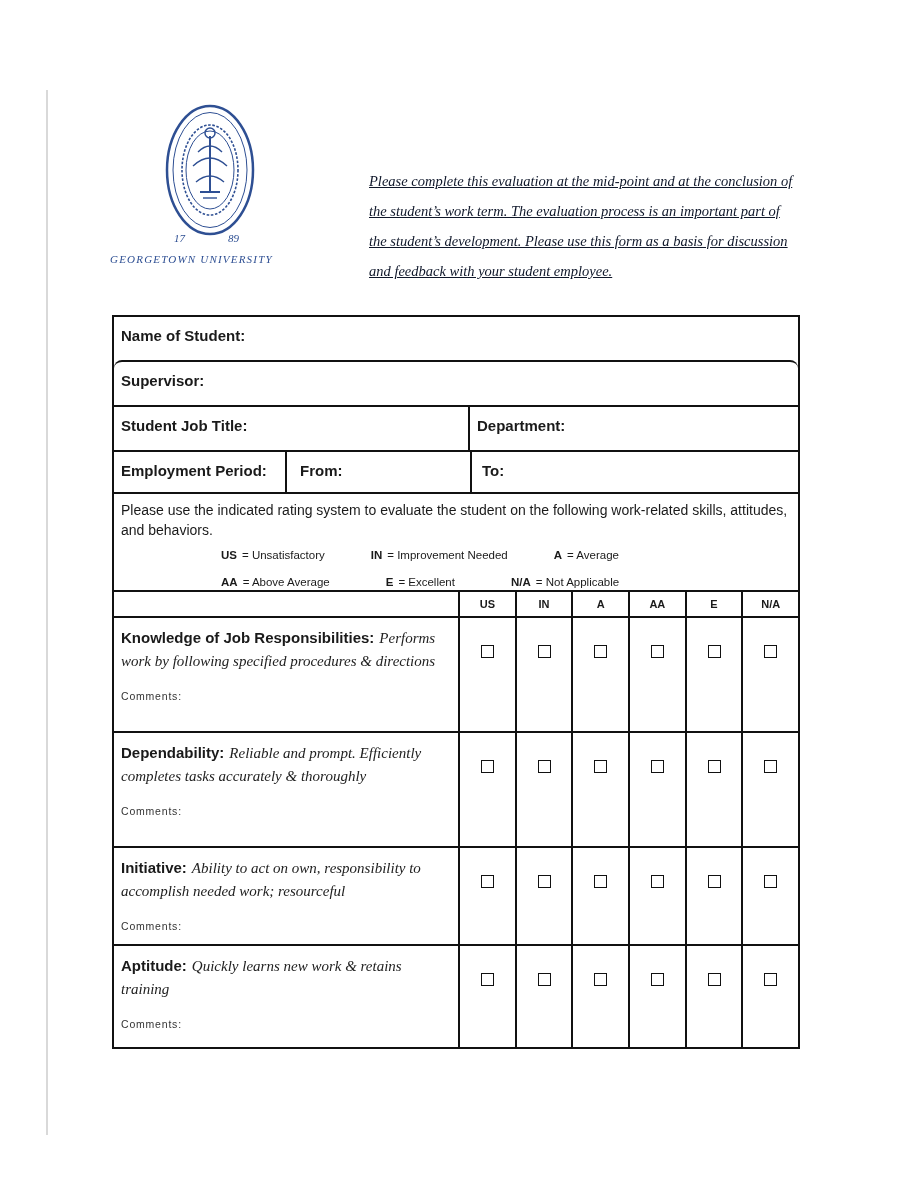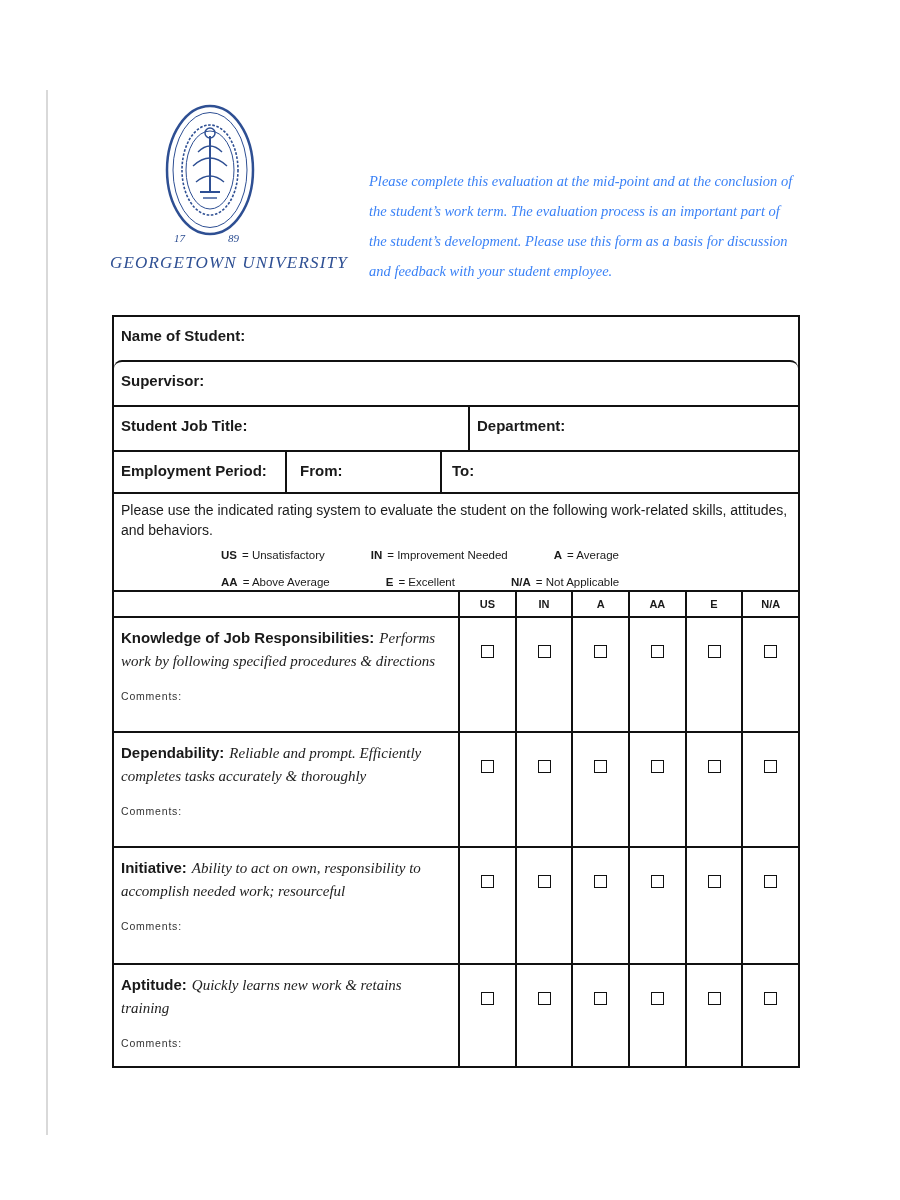--- a/index.html
+++ b/index.html
@@ -25,7 +25,7 @@
   .intro {
     position: absolute; left: 369px; top: 166px; width: 460px;
     font-family: "Liberation Serif", serif; font-style: italic;
-    font-size: 14.5px; color: #3b82f6;
+    font-size: 14.5px; color: #0f172a; text-decoration: underline;
   }
   .intro-line { line-height: 30px; white-space: nowrap; }
 

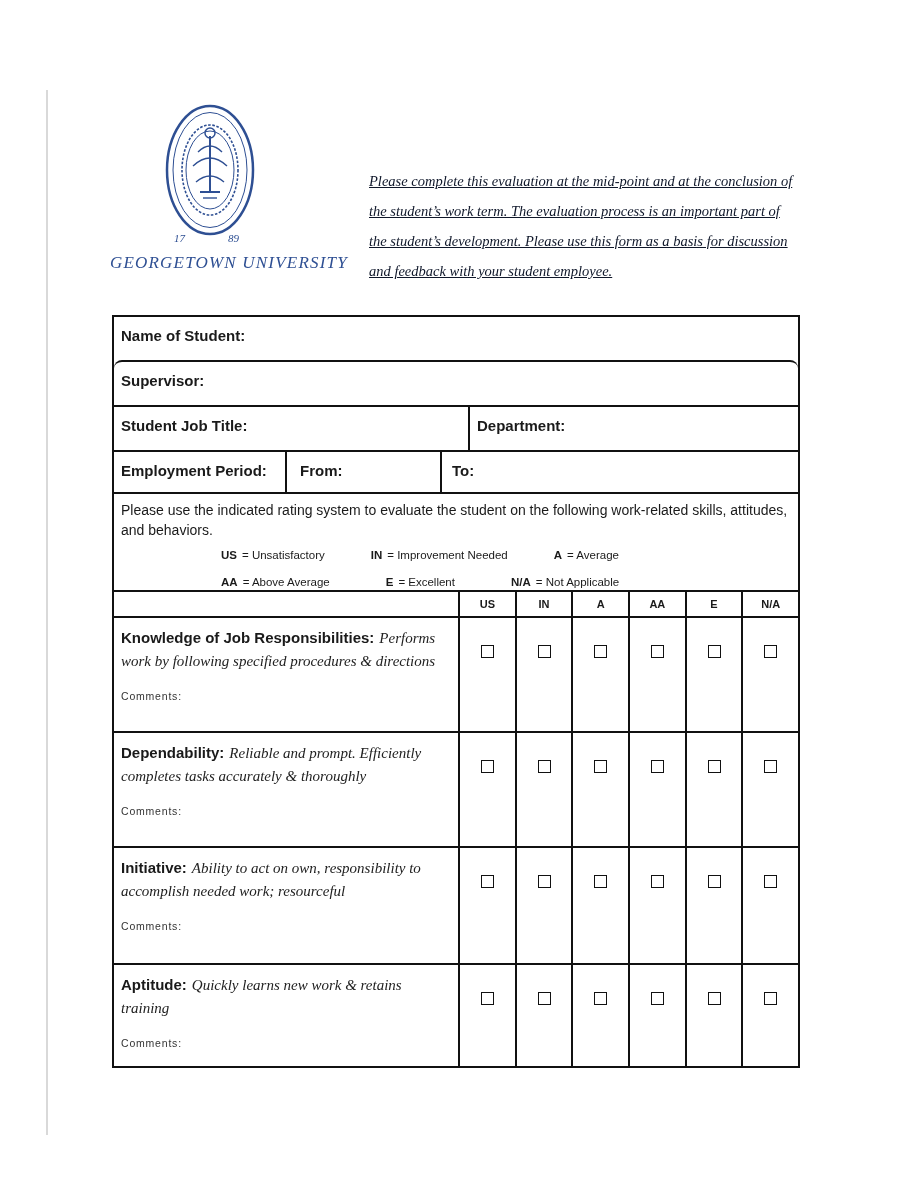--- a/index.html
+++ b/index.html
@@ -19,7 +19,7 @@
   .wordmark {
     position: absolute; left: 110px; top: 253px; width: 230px;
     font-family: "Liberation Serif", serif; font-style: italic;
-    font-size: 17px; letter-spacing: 1.2px; color: #2e4f93;
+    font-size: 11px; letter-spacing: 1.2px; color: #2e4f93;
     white-space: nowrap;
   }
   .intro {

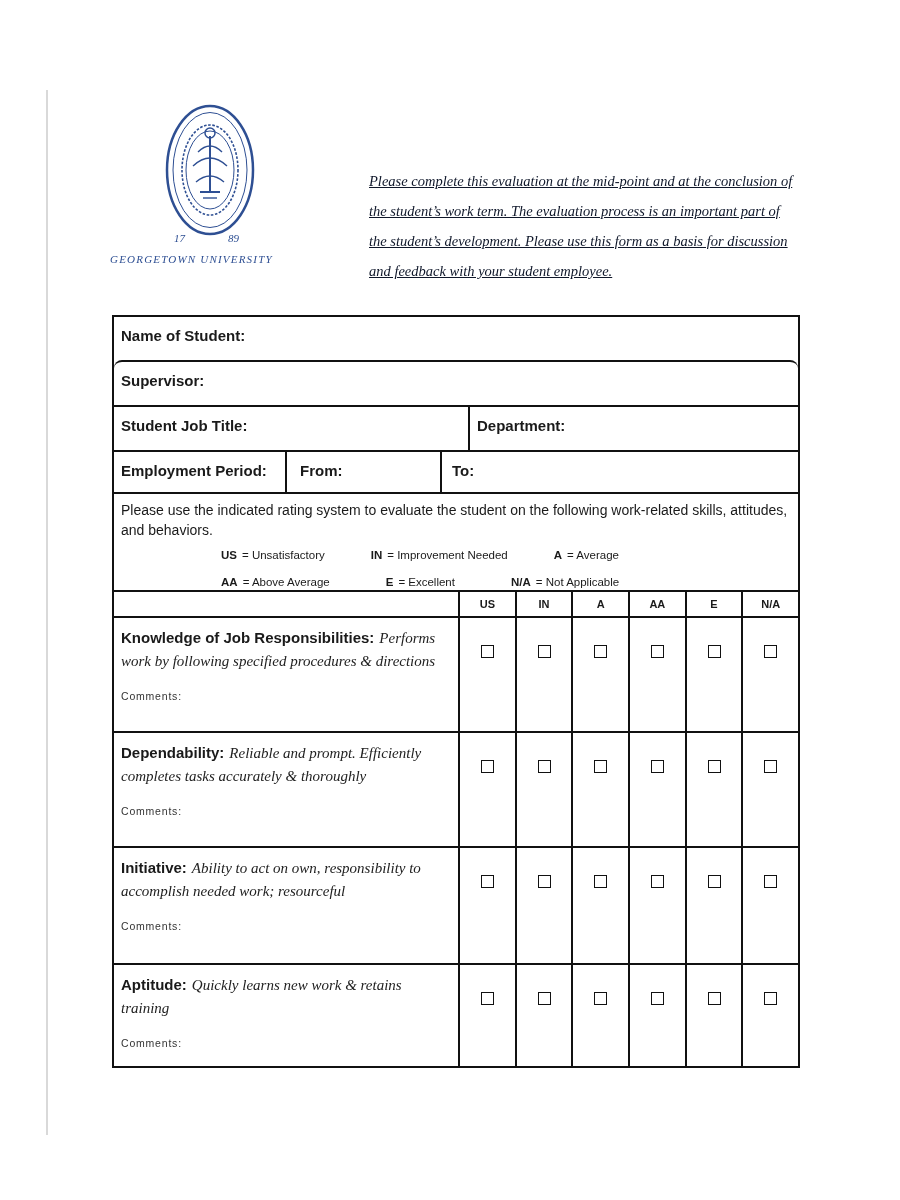--- a/index.html
+++ b/index.html
@@ -46,7 +46,7 @@
   .half-a { width: 354px; }
   .half-b { flex: 1; }
   .ep-a { width: 171px; }
-  .ep-b { width: 155px; }
+  .ep-b { width: 185px; }
   .ep-c { flex: 1; }
 
   .r-instr { height: 98px; display: block; padding: 6px 8px 0 7px; }

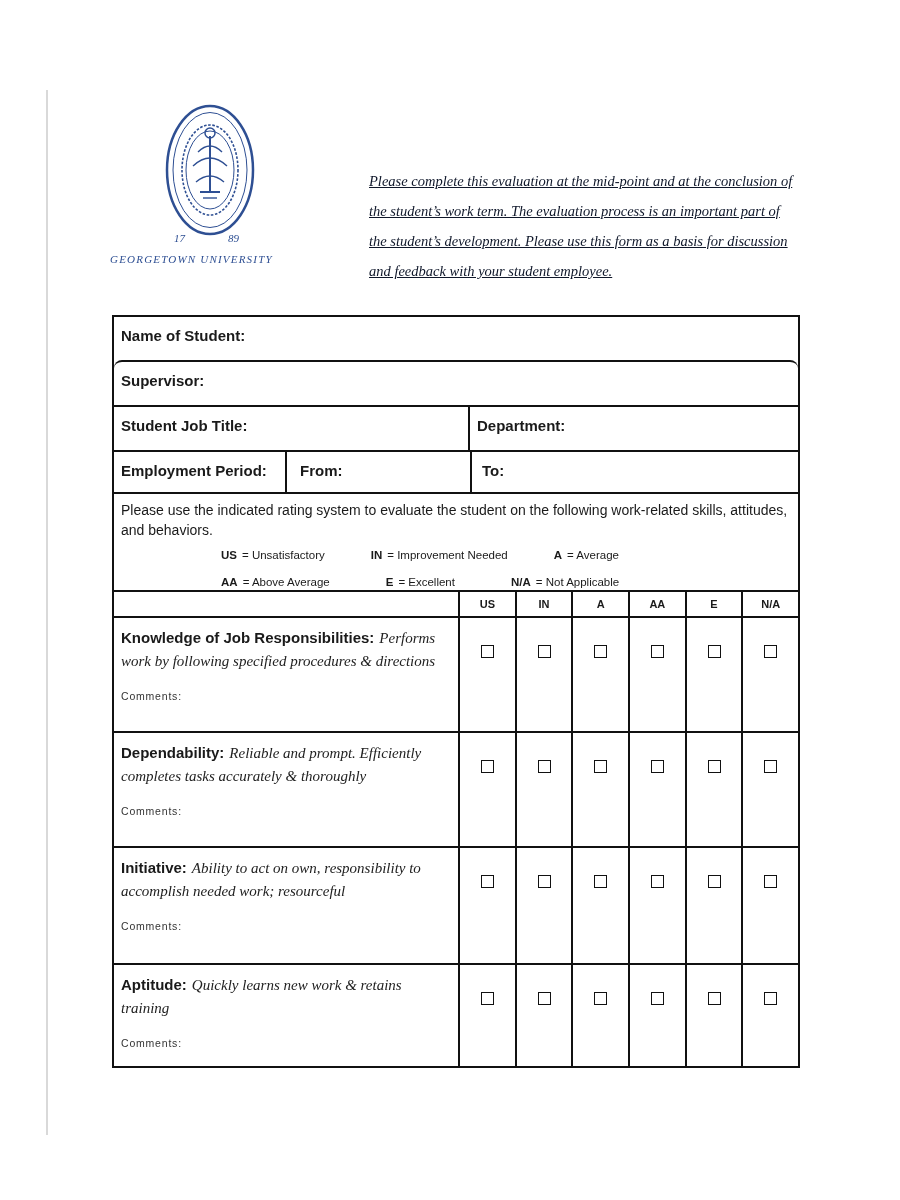--- a/index.html
+++ b/index.html
@@ -64,7 +64,7 @@
 
   .sA { height: 115px; }
   .sB { height: 115px; }
-  .sC { height: 117px; justify-content: center; }
+  .sC { height: 98px; justify-content: center; }
   .sD { height: 103px; }
   .skill-title { font-weight: bold; font-size: 15px; margin-right: 5px; line-height: 23px; }
   .skill-desc {

